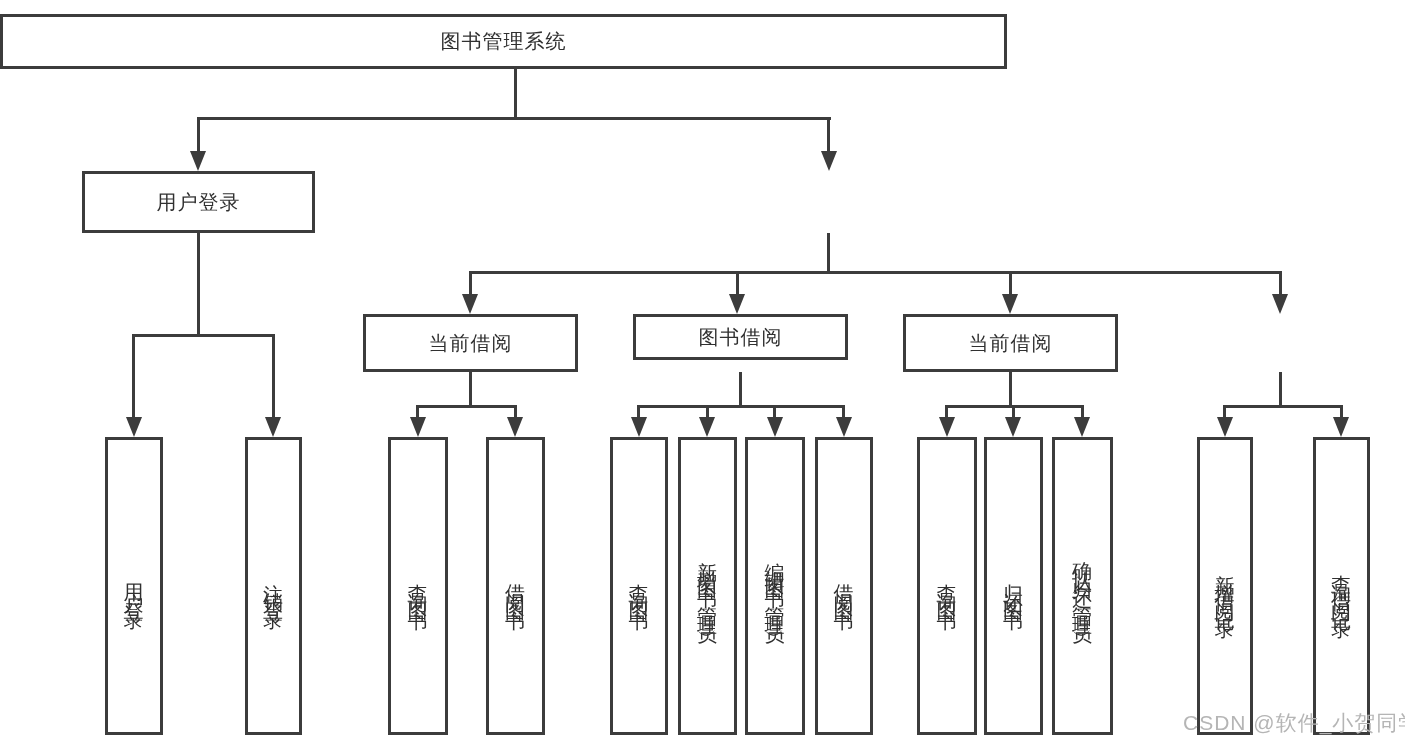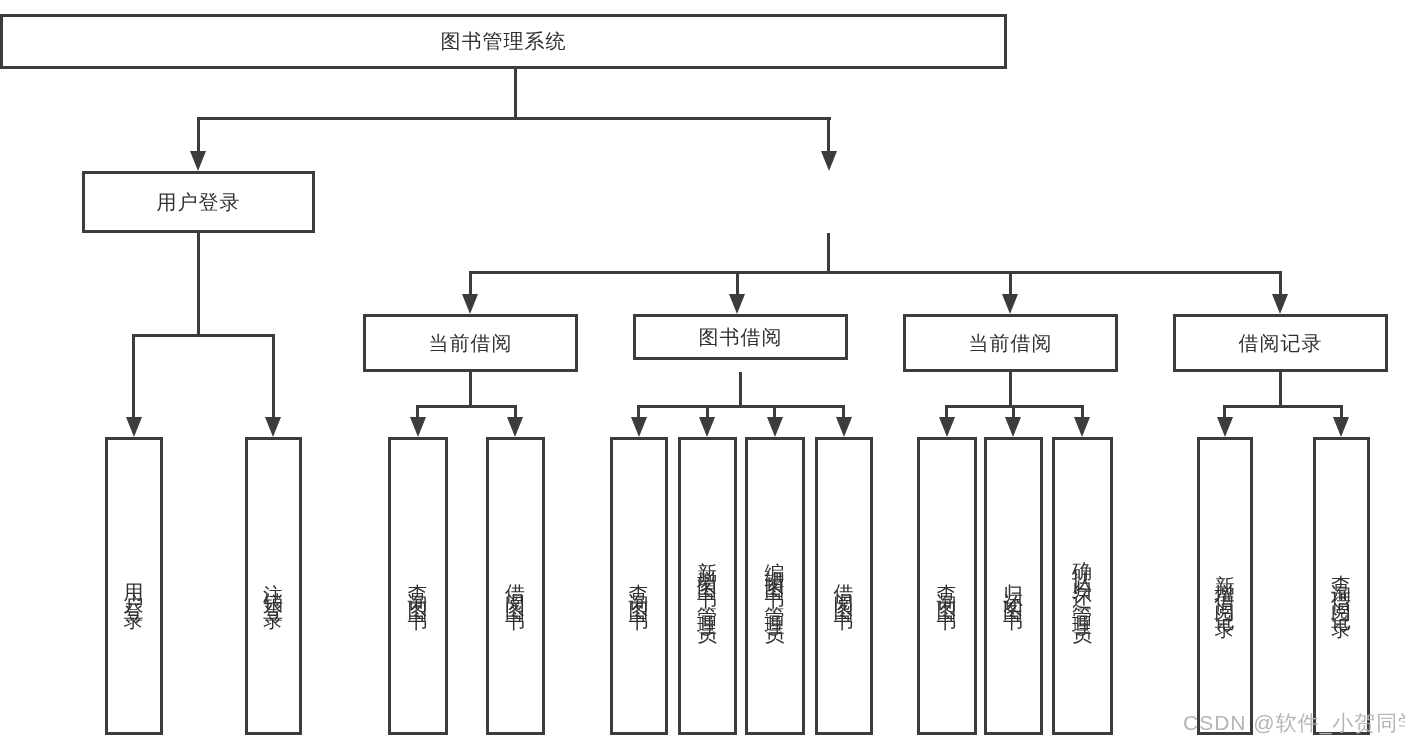--- a/index.html
+++ b/index.html
@@ -67,7 +67,6 @@
   <div class="box" style="left:363px;top:314px;width:215px;height:58px">当前借阅</div>
   <div class="box" style="left:633px;top:314px;width:215px;height:46px">图书借阅</div>
   <div class="box" style="left:903px;top:314px;width:215px;height:58px">当前借阅</div>
-  <div class="box" style="left:1173px;top:314px;width:215px;height:58px">借阅记录</div>
 
   <div class="vline" style="left:469px;top:372px;height:36px"></div>
   <div class="hline" style="left:416px;top:405px;width:101px"></div>

